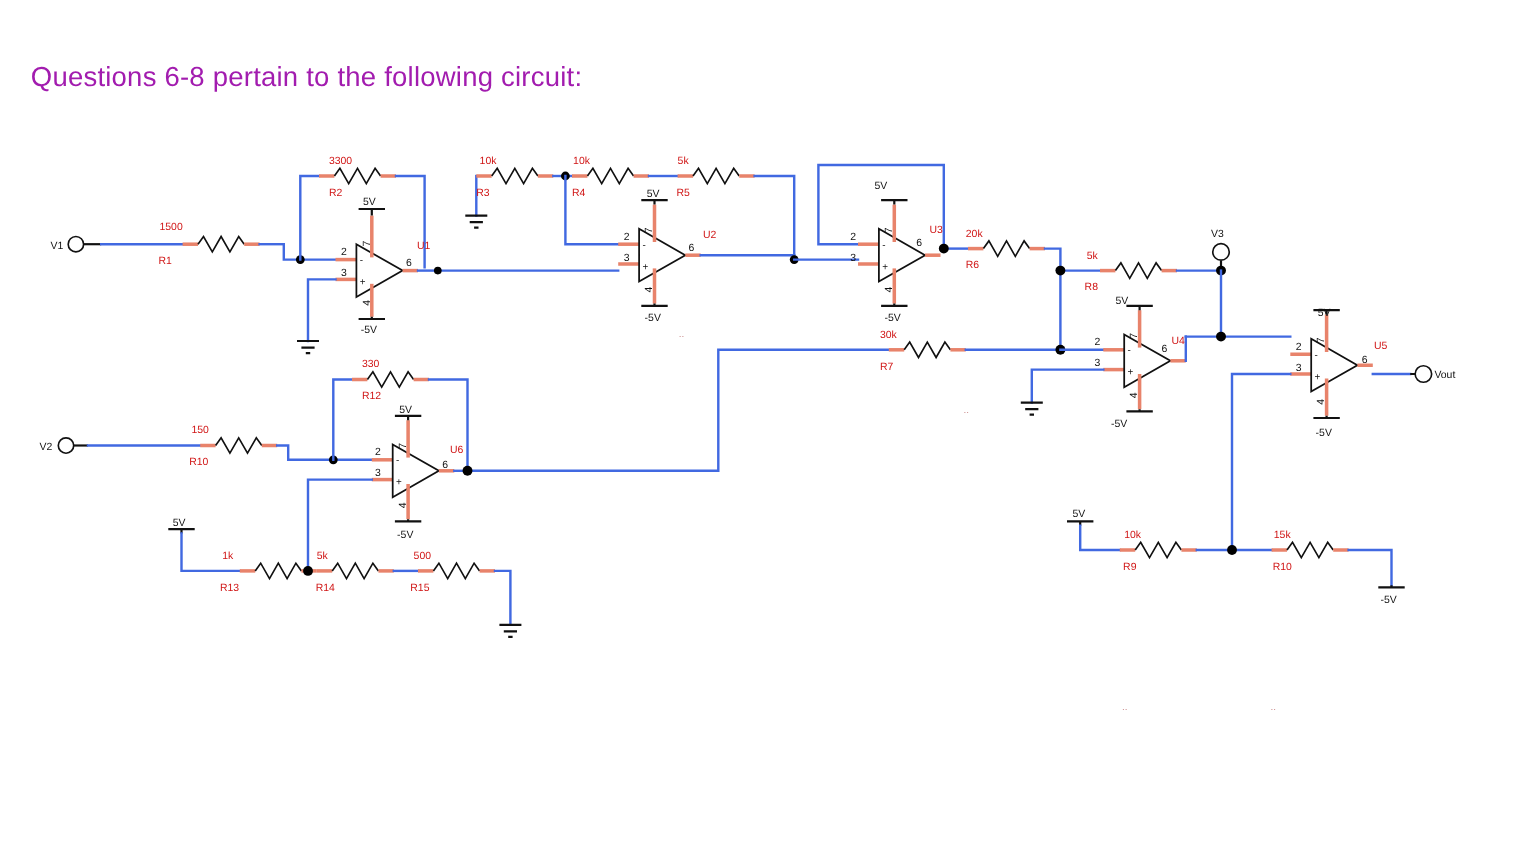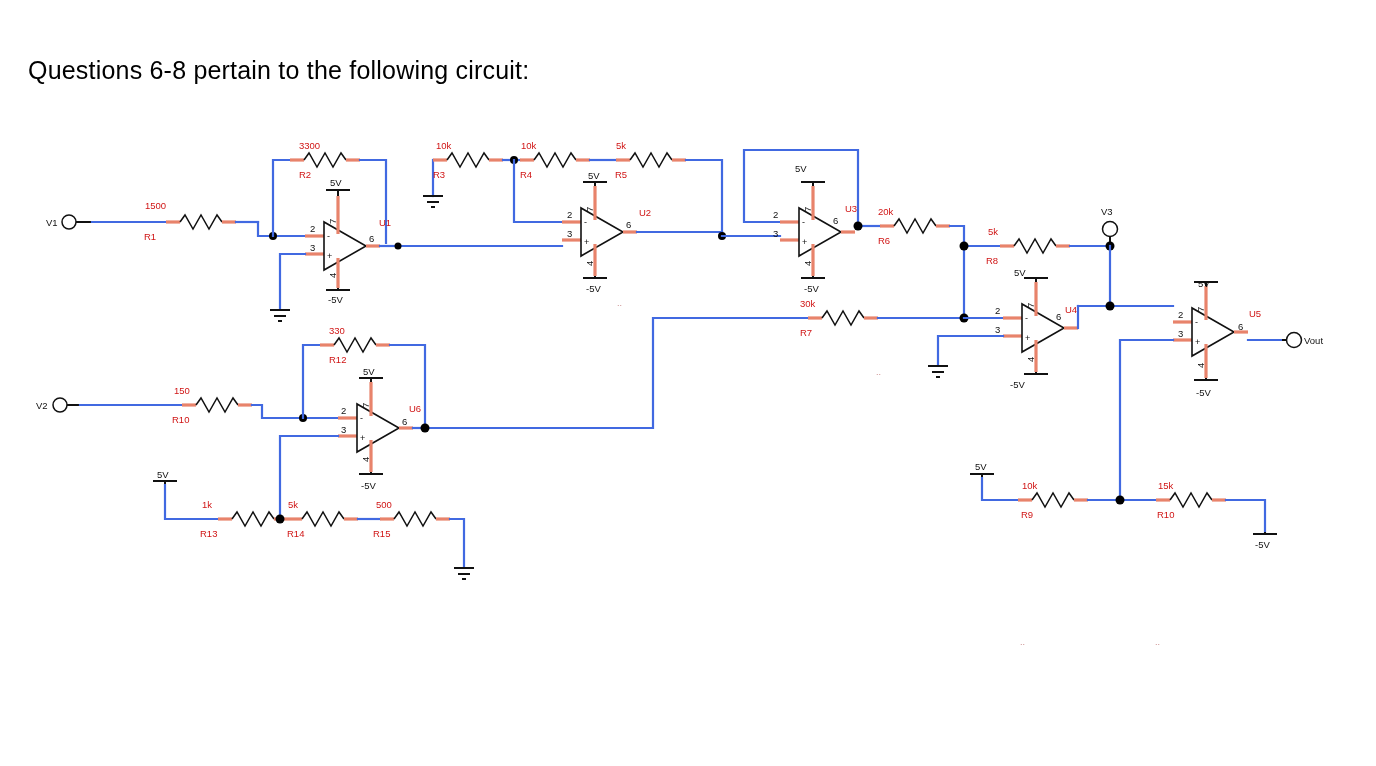--- a/index.html
+++ b/index.html
@@ -28,7 +28,7 @@
 </head>
 <body style="background: rgb(255, 255, 255);">
 
-<div id="page-title" style="color: #000000;">Questions 6-8 pertain to the following circuit:</div>
+<div id="page-title" style="color: #a21caf;">Questions 6-8 pertain to the following circuit:</div>
 
 <svg id="schematic" width="1376" height="766" viewBox="0 0 1376 766" xmlns="http://www.w3.org/2000/svg">
 

